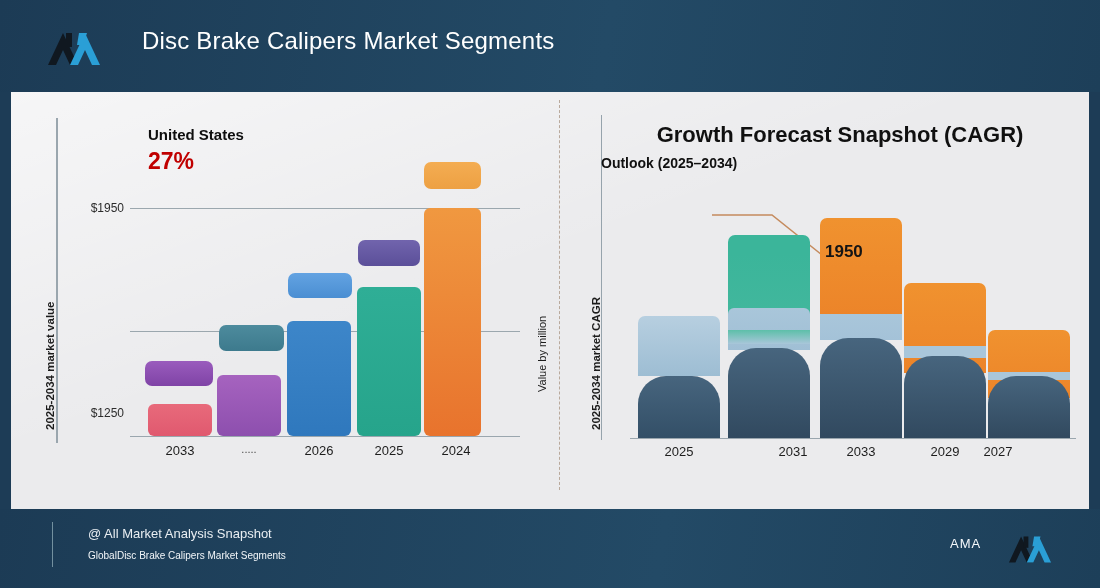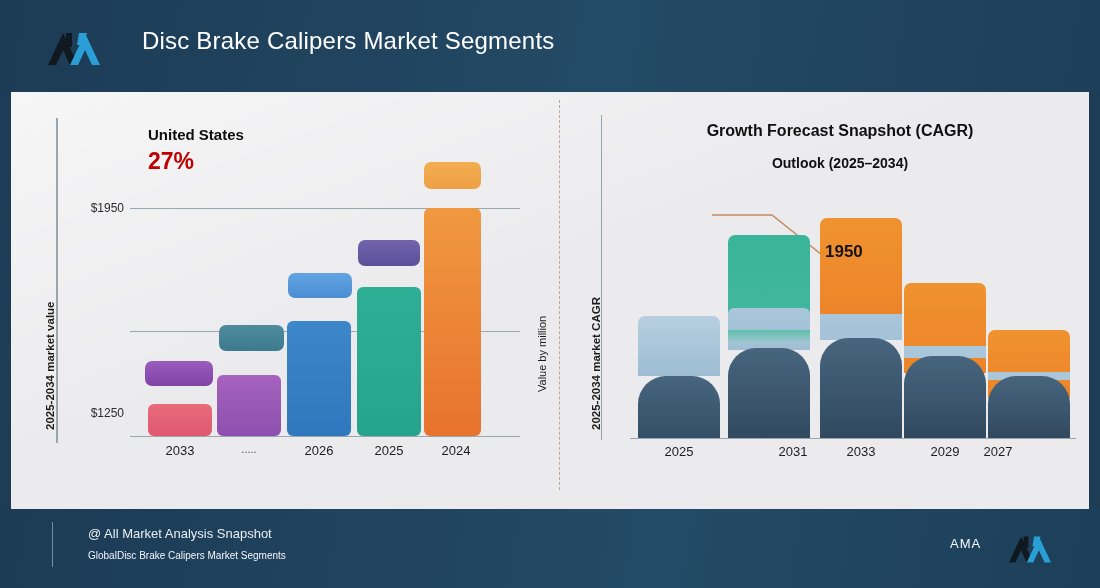--- a/index.html
+++ b/index.html
@@ -132,7 +132,7 @@
     width: 478px;
     left: 601px;
     text-align: center;
-    font-size: 16px;
+    font-size: 22px;
     font-weight: bold;
     color: #101010;
   }

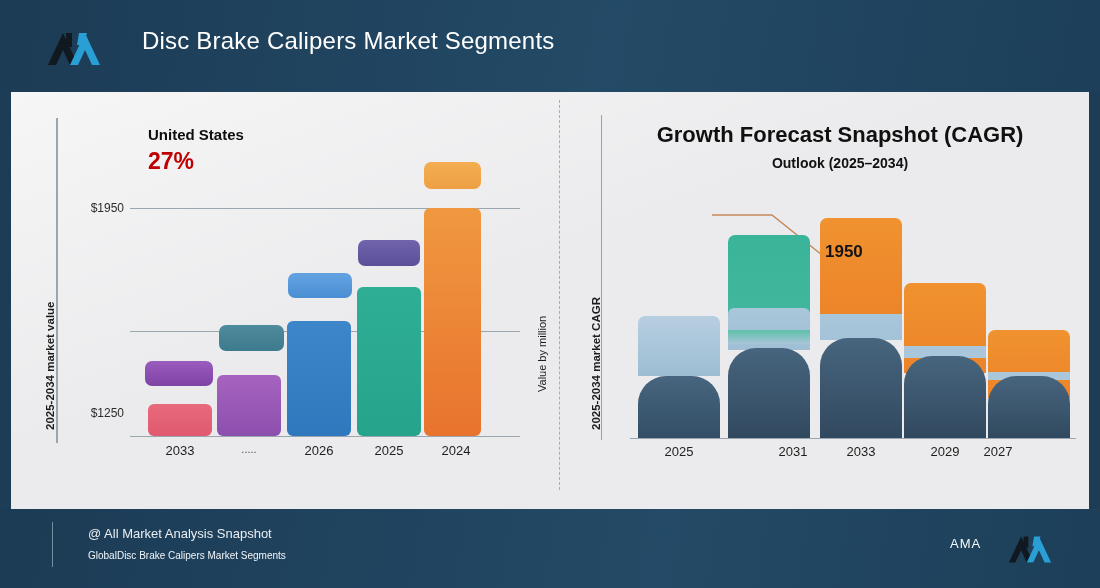--- a/index.html
+++ b/index.html
@@ -141,7 +141,6 @@
     top: 155px;
     width: 478px;
     left: 601px;
-    text-align: center;
     font-size: 14px;
     font-weight: bold;
     color: #101010;

